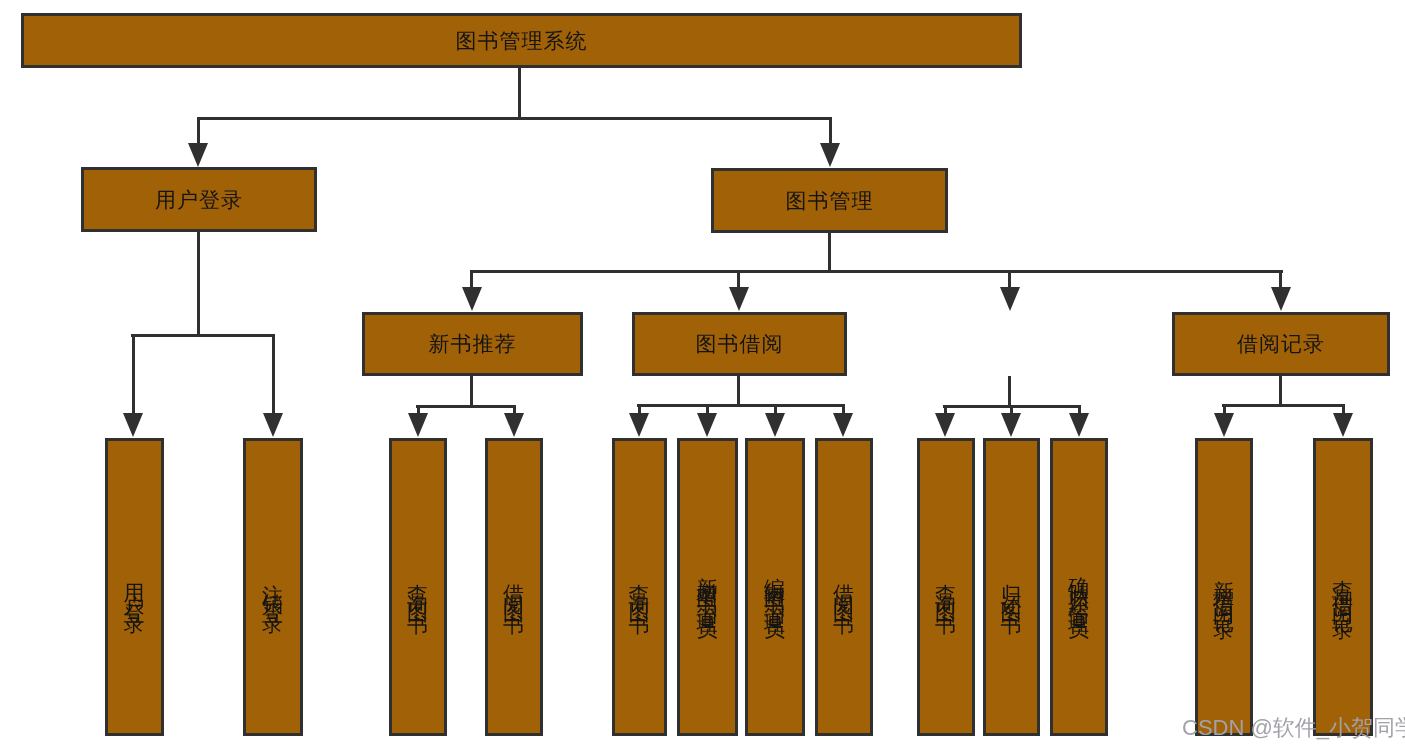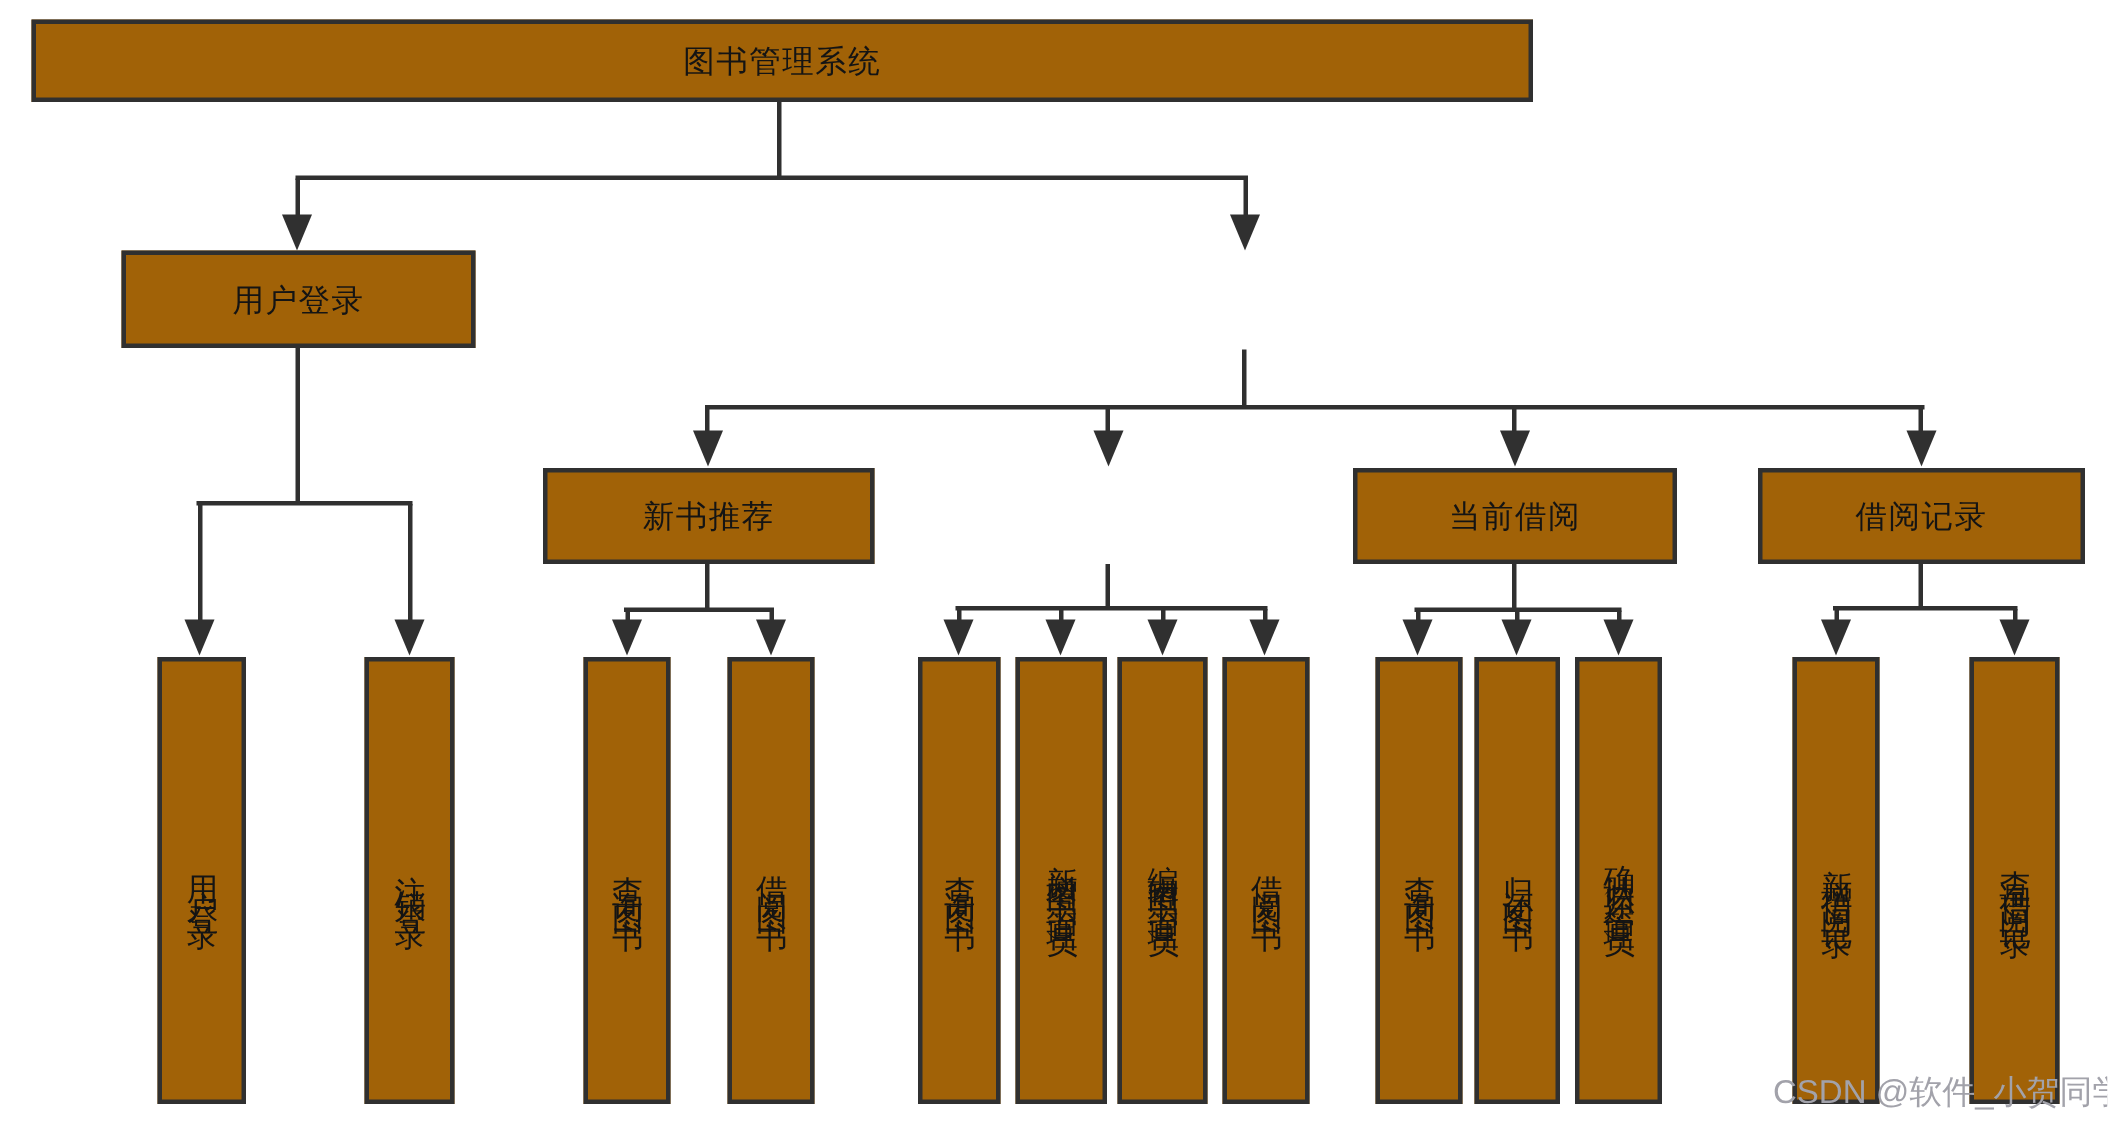--- a/index.html
+++ b/index.html
@@ -40,6 +40,9 @@
     <span class="hlabel">用户登录</span>
   </div>
 
+  <div class="box" style="left:711px;top:168px;width:237px;height:65px">
+    <span class="hlabel">图书管理</span>
+  </div>
 
   <div class="box" style="left:362px;top:312px;width:221px;height:64px">
     <span class="hlabel">新书推荐</span>

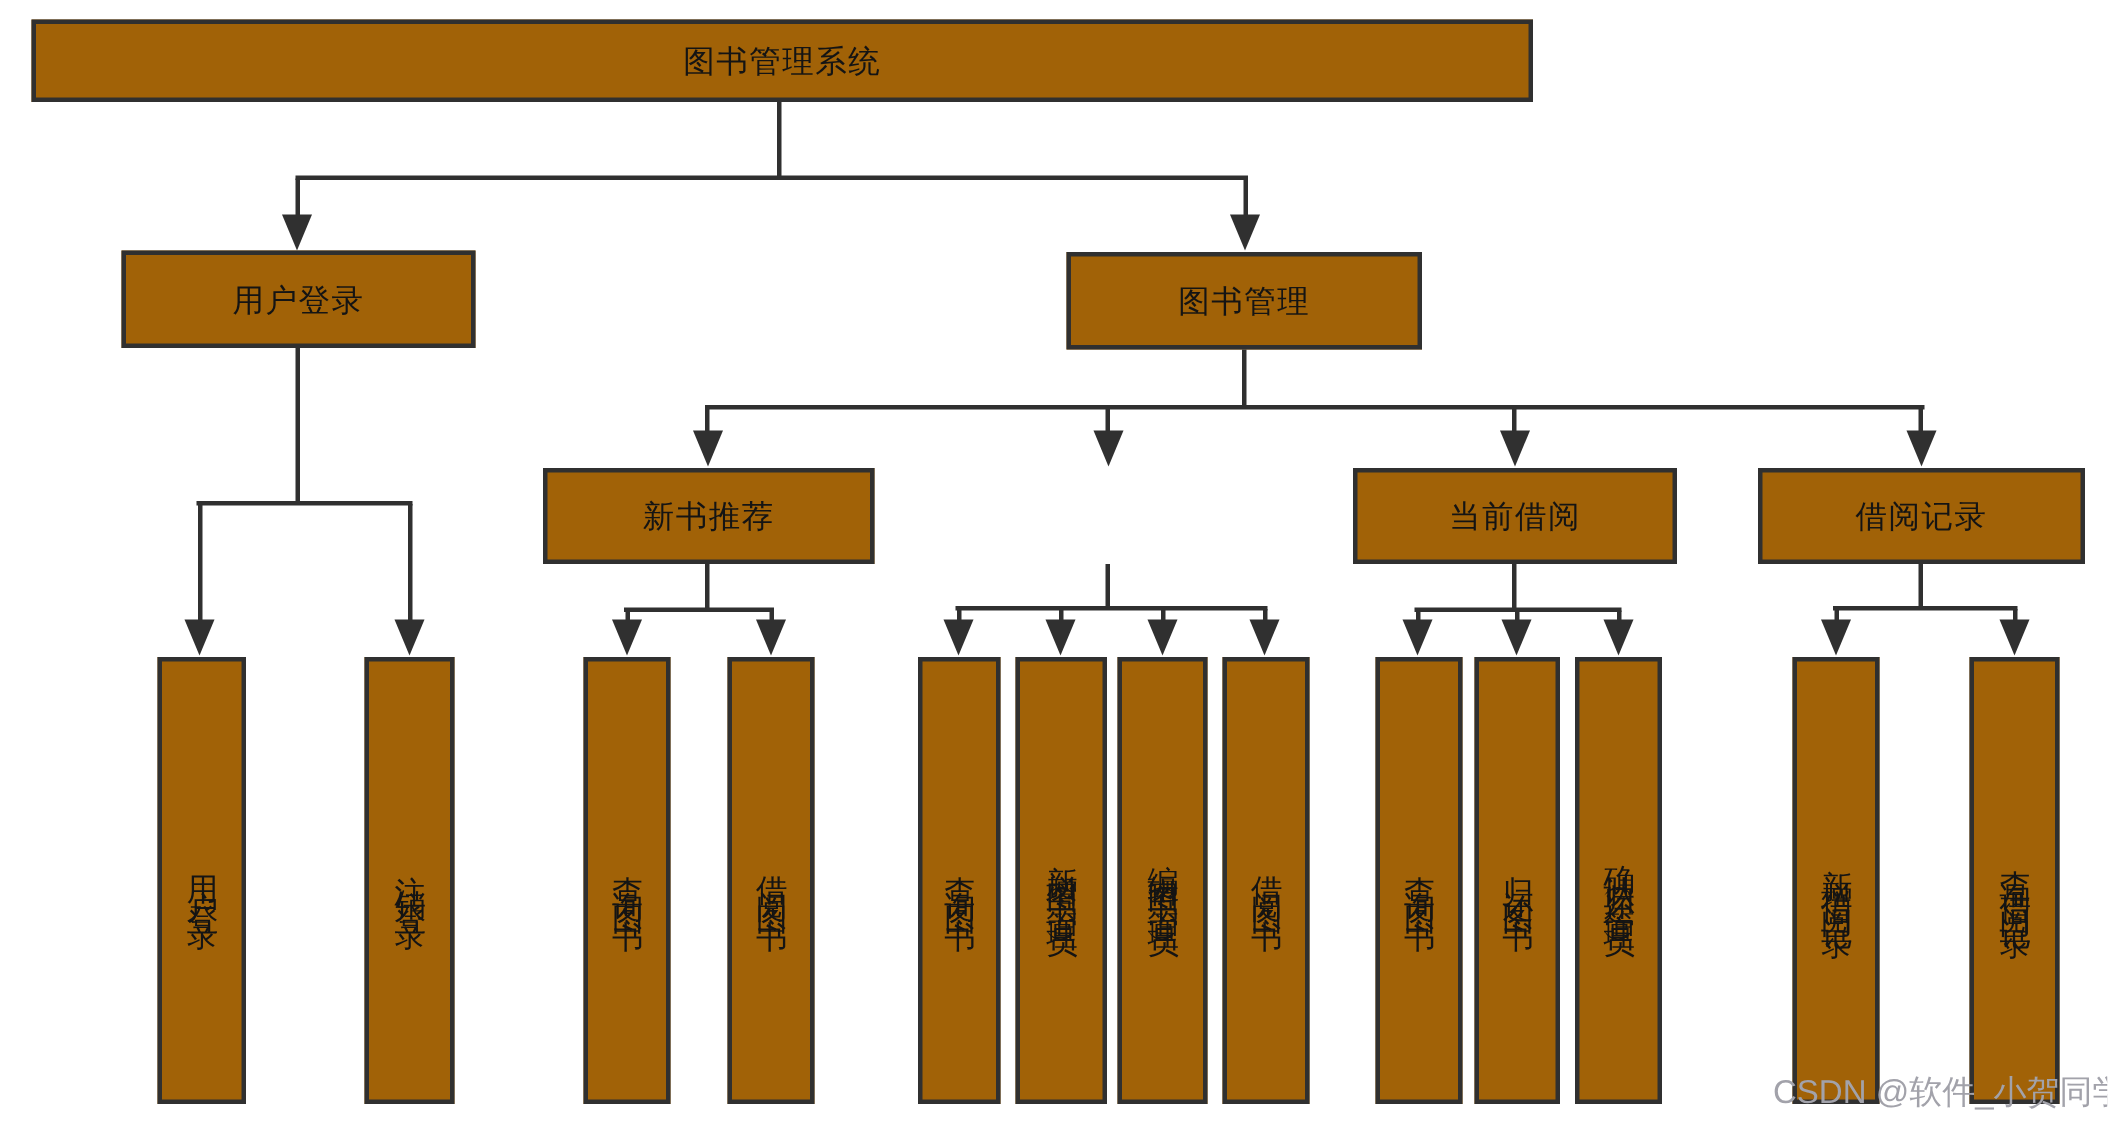--- a/index.html
+++ b/index.html
@@ -48,6 +48,9 @@
     <span class="hlabel">新书推荐</span>
   </div>
 
+  <div class="box" style="left:632px;top:312px;width:215px;height:64px">
+    <span class="hlabel">图书借阅</span>
+  </div>
 
   <div class="box" style="left:902px;top:312px;width:216px;height:64px">
     <span class="hlabel">当前借阅</span>

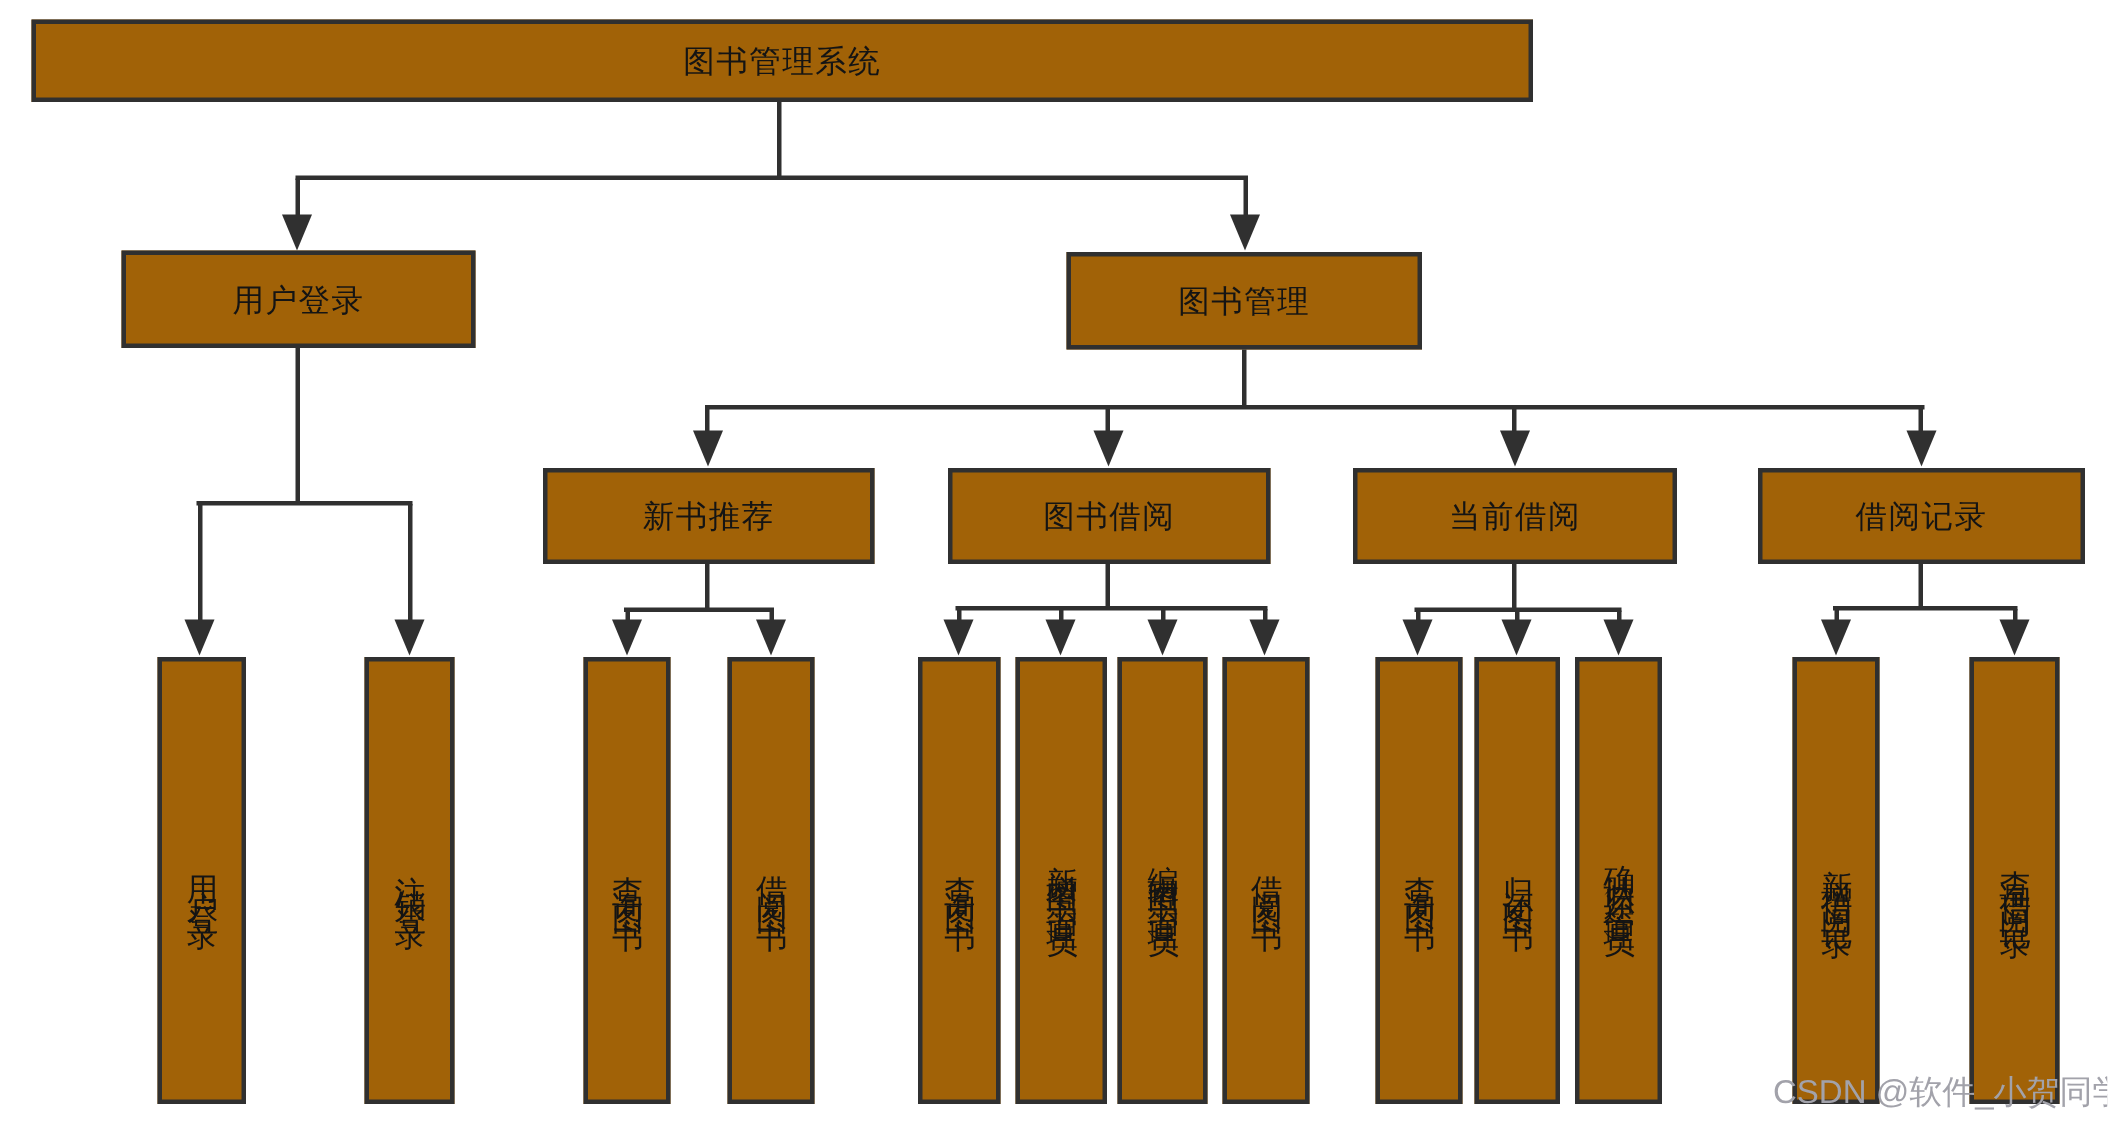--- a/index.html
+++ b/index.html
@@ -52,9 +52,6 @@
     <span class="hlabel">图书借阅</span>
   </div>
 
-  <div class="box" style="left:902px;top:312px;width:216px;height:64px">
-    <span class="hlabel">当前借阅</span>
-  </div>
 
   <div class="box" style="left:1172px;top:312px;width:218px;height:64px">
     <span class="hlabel">借阅记录</span>

